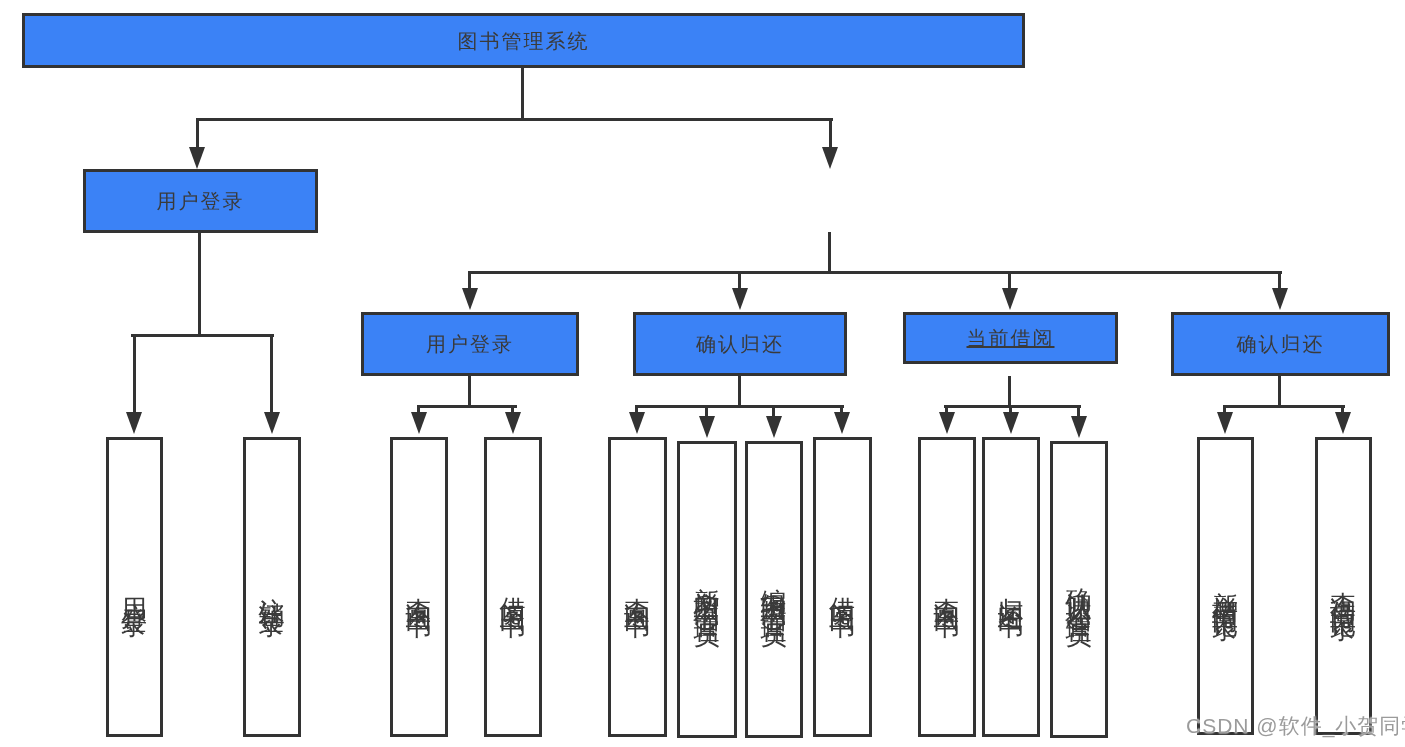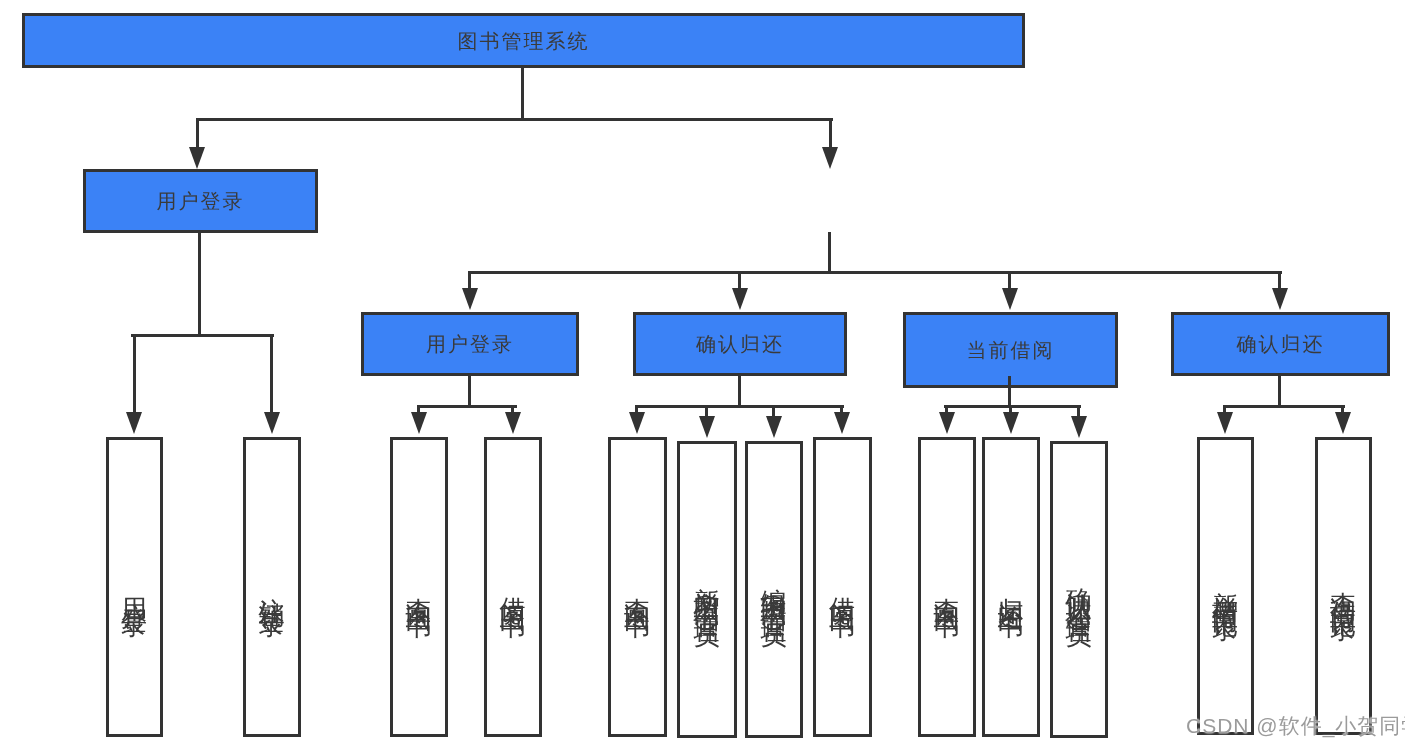--- a/index.html
+++ b/index.html
@@ -78,7 +78,7 @@
 
   <div class="box" style="left:361px; top:312px; width:218px; height:64px;">用户登录</div>
   <div class="box" style="left:633px; top:312px; width:214px; height:64px;">确认归还</div>
-  <div class="box" style="left:903px; top:312px; width:215px; height:76px;">当前借阅</div>
+  <div class="box" style="left:903px; top:312px; width:215px; height:52px;text-decoration:underline;">当前借阅</div>
   <div class="box" style="left:1171px; top:312px; width:219px; height:64px;">确认归还</div>
 
   <div>

